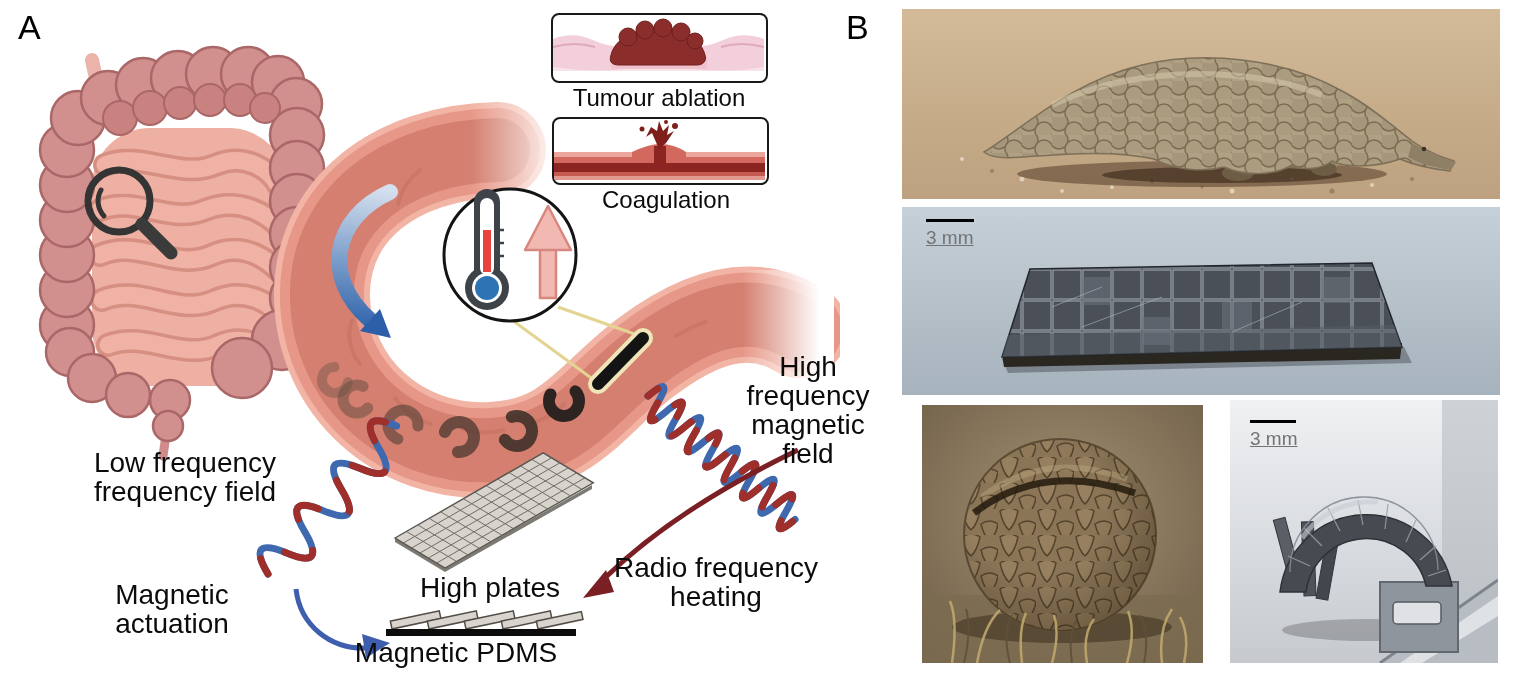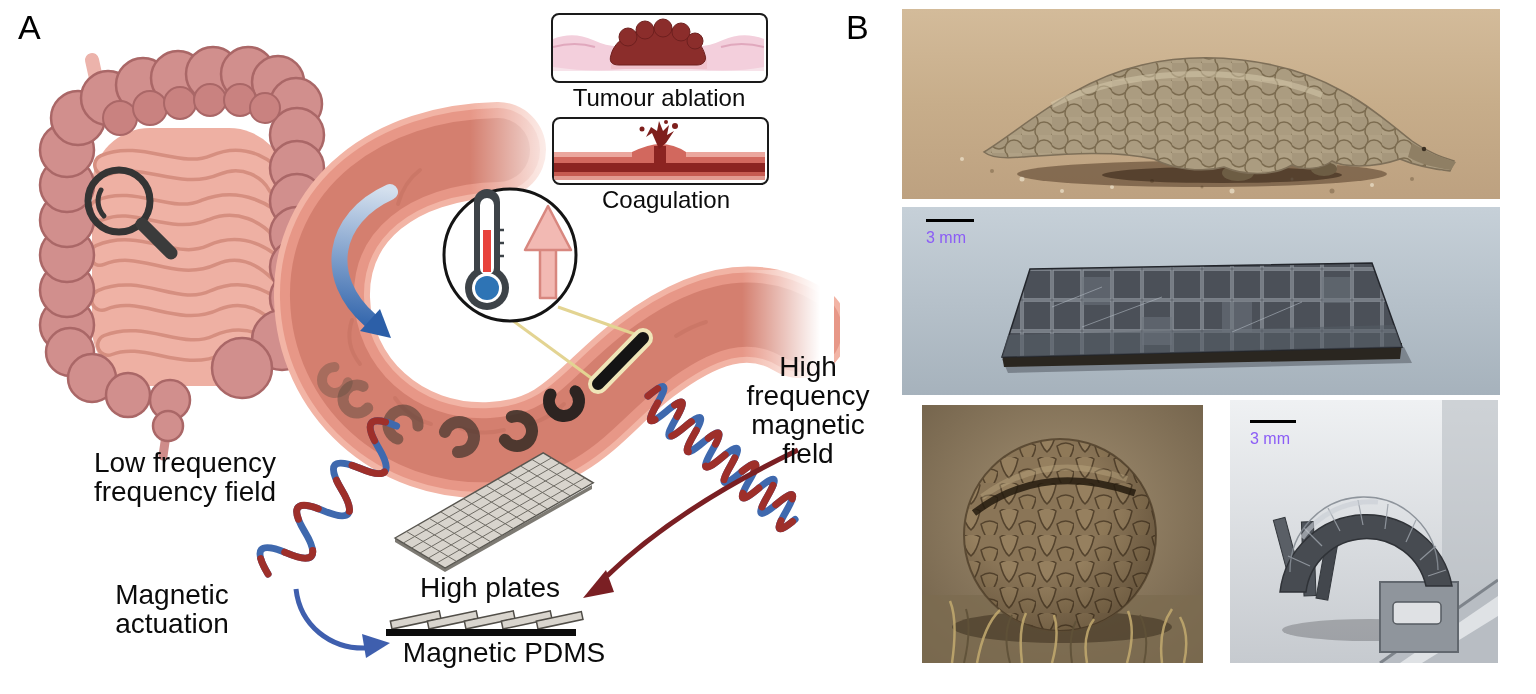--- a/index.html
+++ b/index.html
@@ -12,7 +12,7 @@
   .inset-label{position:absolute;font-size:24px;color:#0b0b0b;text-align:center;transform:translateX(-50%);}
   .photo{position:absolute;overflow:hidden;}
   .photo svg{display:block;}
-  .scalebar{position:absolute;color:#8b5cf6;font-size:16px;line-height:22px;}
+  .scalebar{position:absolute;color:#737373;font-size:19px;line-height:22px;text-decoration:underline;}
   .scalebar .bar{width:48px;height:3px;background:#000;margin-bottom:5px;}
   .schematic{position:absolute;left:0;top:0;}
 </style>

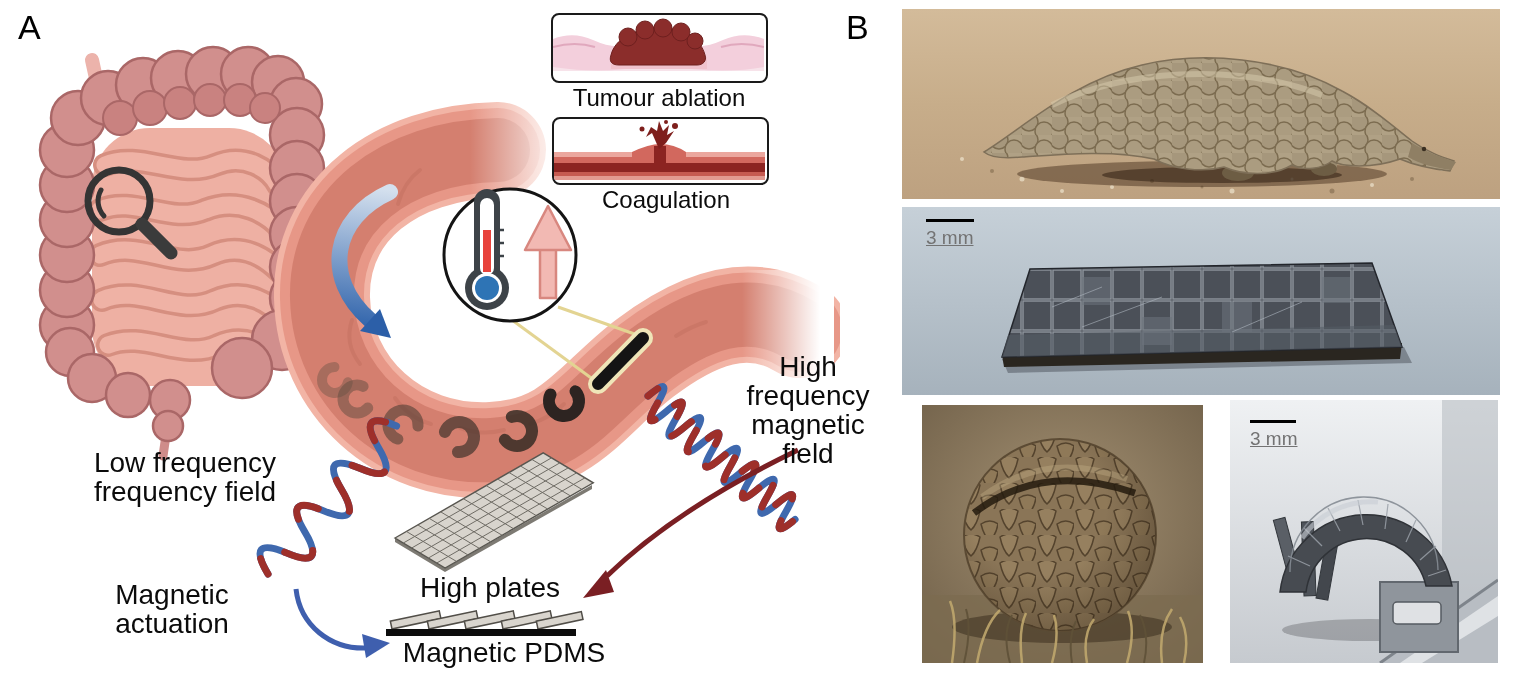--- a/index.html
+++ b/index.html
@@ -259,6 +259,8 @@
 frequency
 magnetic
 field</div>
+  <div class="dlabel" style="left:716px;top:553px;">Radio frequency
+heating</div>
   <div class="dlabel" style="left:490px;top:573px;">High plates</div>
   <div class="dlabel" style="left:504px;top:638px;text-align:center;">Magnetic PDMS</div>
 

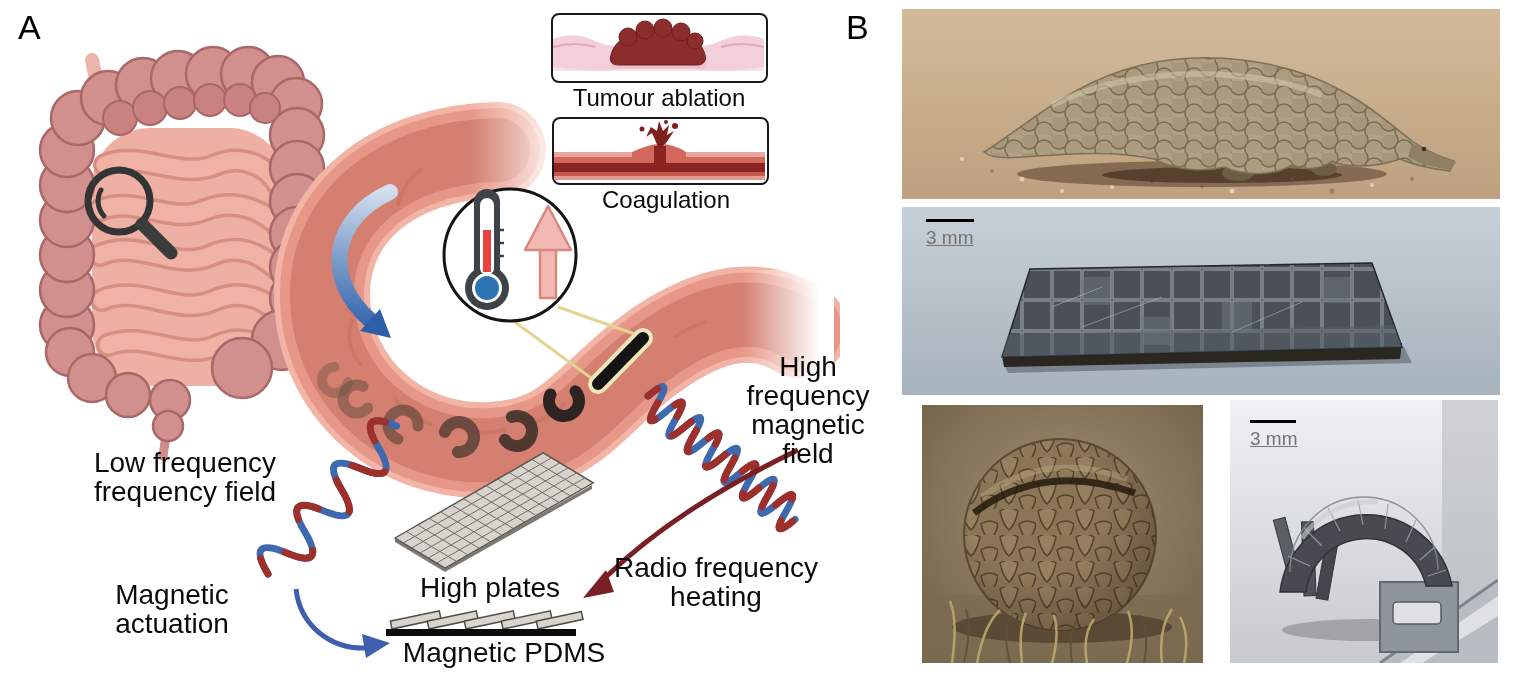--- a/index.html
+++ b/index.html
@@ -262,7 +262,7 @@
   <div class="dlabel" style="left:716px;top:553px;">Radio frequency
 heating</div>
   <div class="dlabel" style="left:490px;top:573px;">High plates</div>
-  <div class="dlabel" style="left:504px;top:638px;text-align:center;">Magnetic PDMS</div>
+  <div class="dlabel" style="left:456px;top:638px;text-align:center;">Magnetic PDMS</div>
 
   <div class="panel-letter" style="left:846px;top:8px;">B</div>
 

